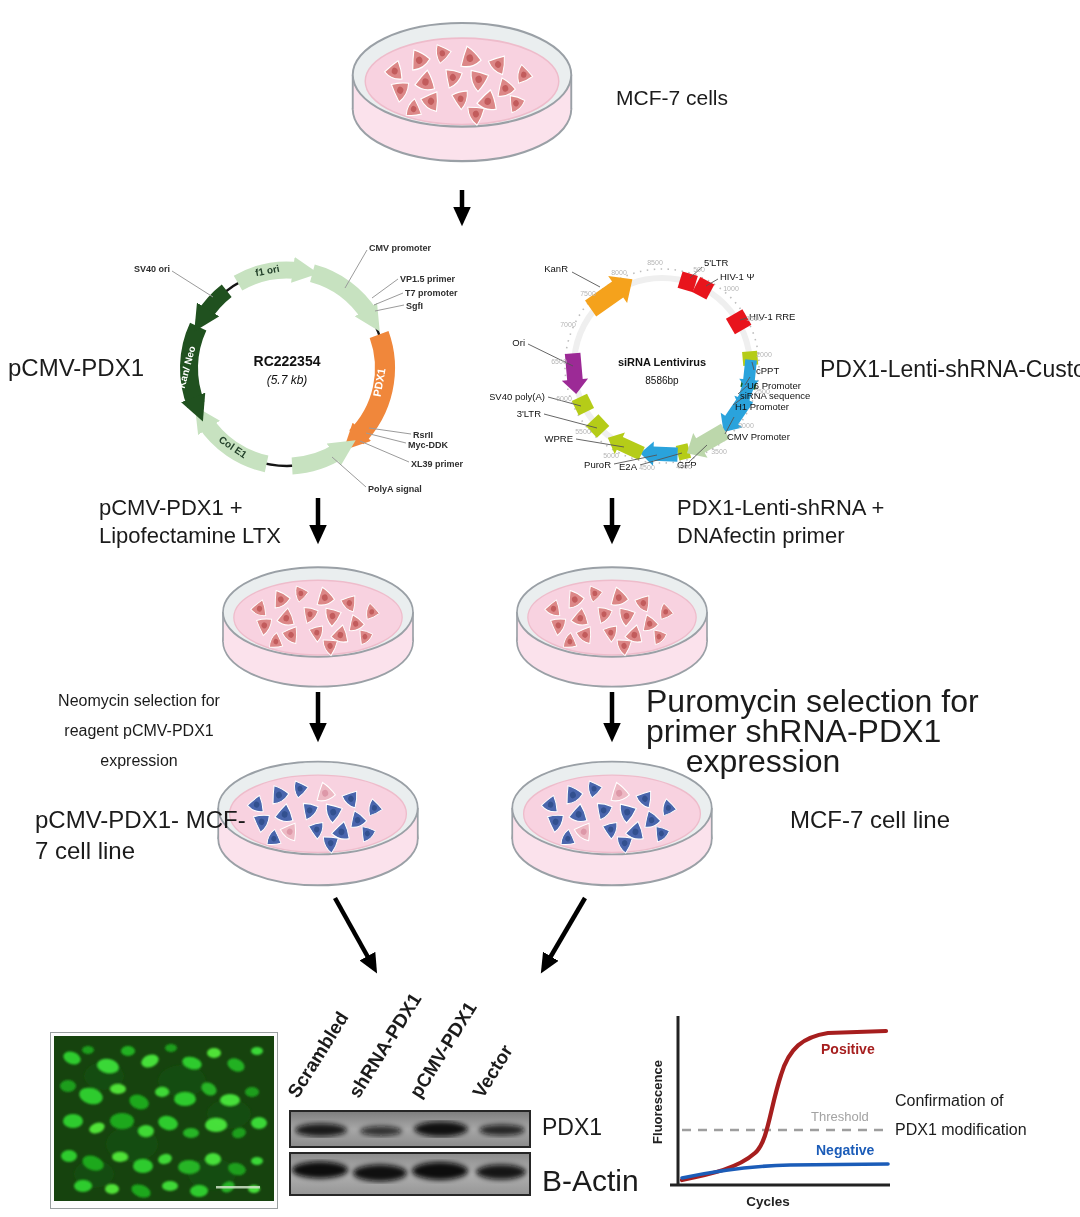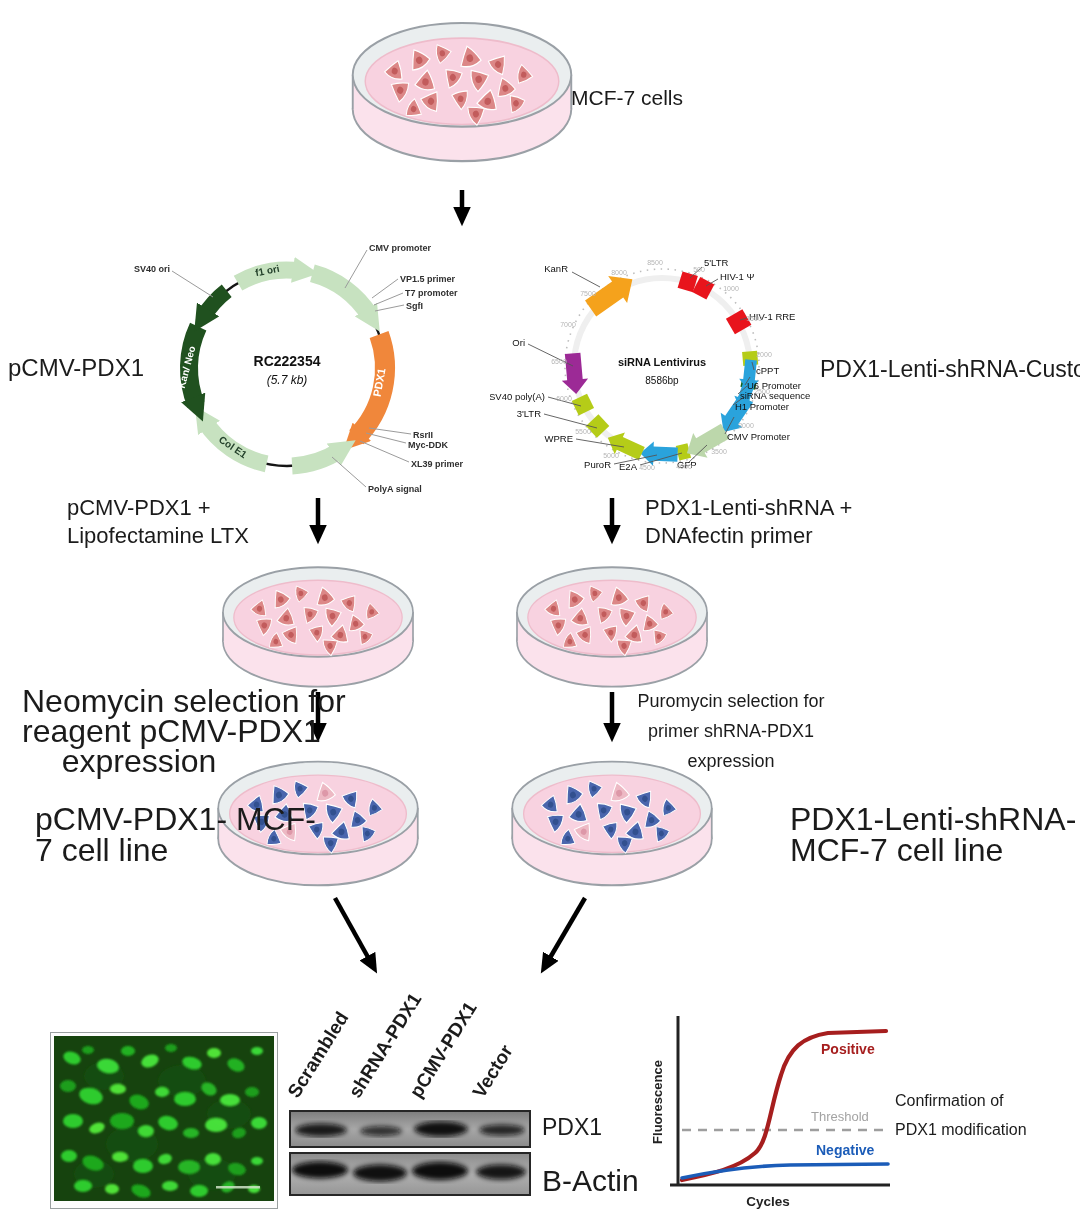--- a/index.html
+++ b/index.html
@@ -85,7 +85,7 @@
   <svg class="abs dish-pink" style="left:347px;top:10px" width="230" height="162">
       <use href="#petri"></use>
     </svg>
-  <div class="lbl lbl-md" style="left:571px;top:86px">MCF-7 cells</div>
+  <div class="lbl lbl-md" style="left:616px;top:86px">MCF-7 cells</div>
 
   <div class="lbl" style="left:8px;top:354px;font-size:24px">pCMV-PDX1</div>
   <svg class="abs" style="left:120px;top:228px" width="350" height="280" viewBox="120 228 350 280">

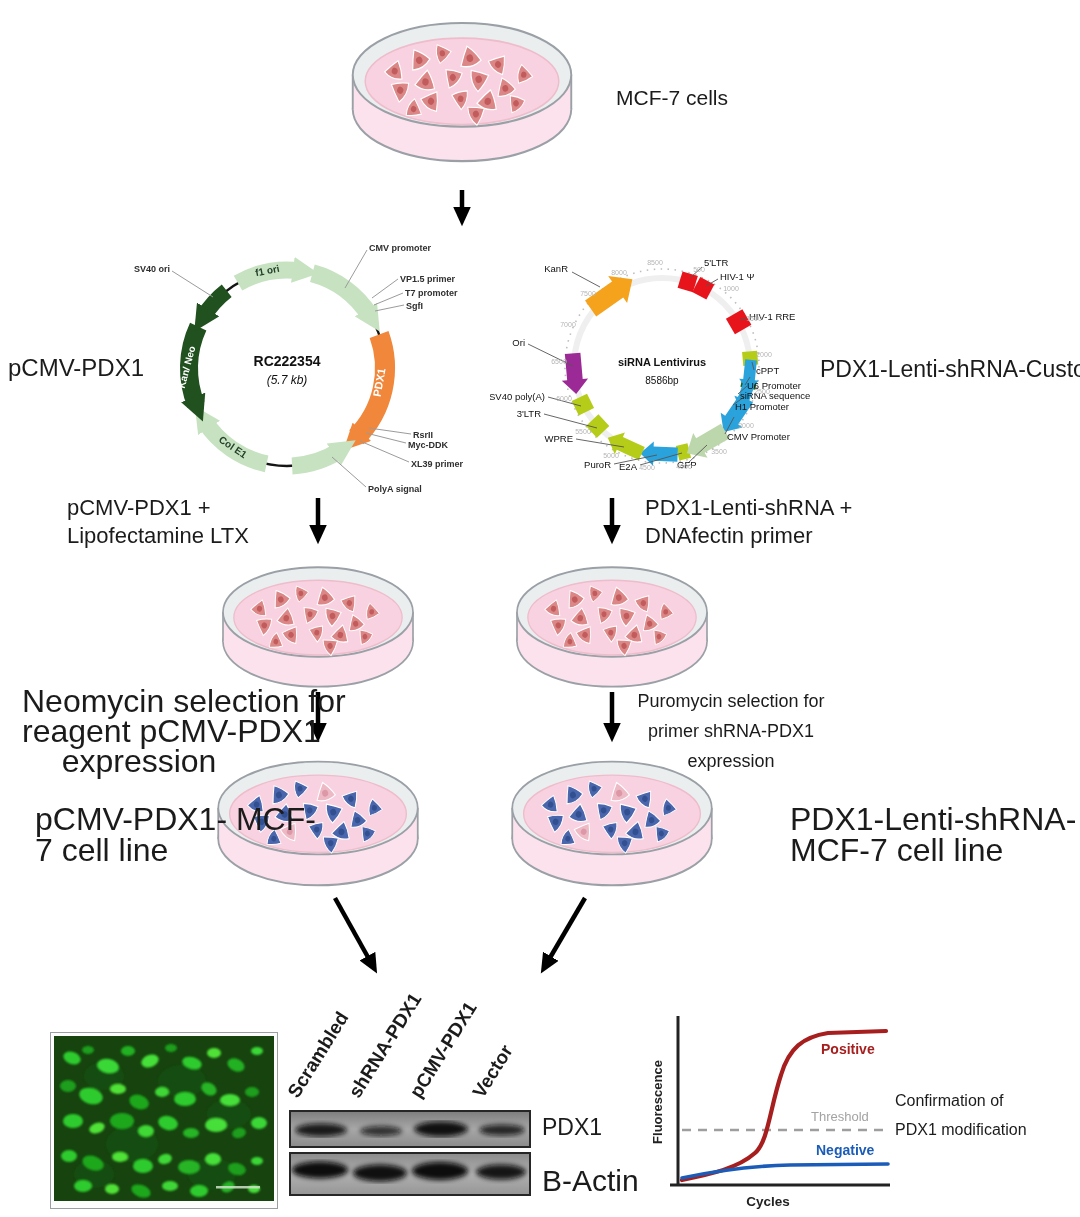--- a/index.html
+++ b/index.html
@@ -9,7 +9,7 @@
   .lbl{position:absolute;white-space:nowrap;color:#1b1b1b;}
   .lbl-md{font-size:21px;}
   .lbl-lg{font-size:32px;line-height:31px;}
-  .lbl-flow{font-size:22px;line-height:28px;}
+  .lbl-flow{font-size:22px;line-height:28px;margin-left:32px;}
   .lbl-center{text-align:center;}
   .lane-label{position:absolute;font-size:19px;font-weight:600;transform-origin:0 100%;
               transform:rotate(-58deg);height:22px;line-height:22px;white-space:nowrap;}

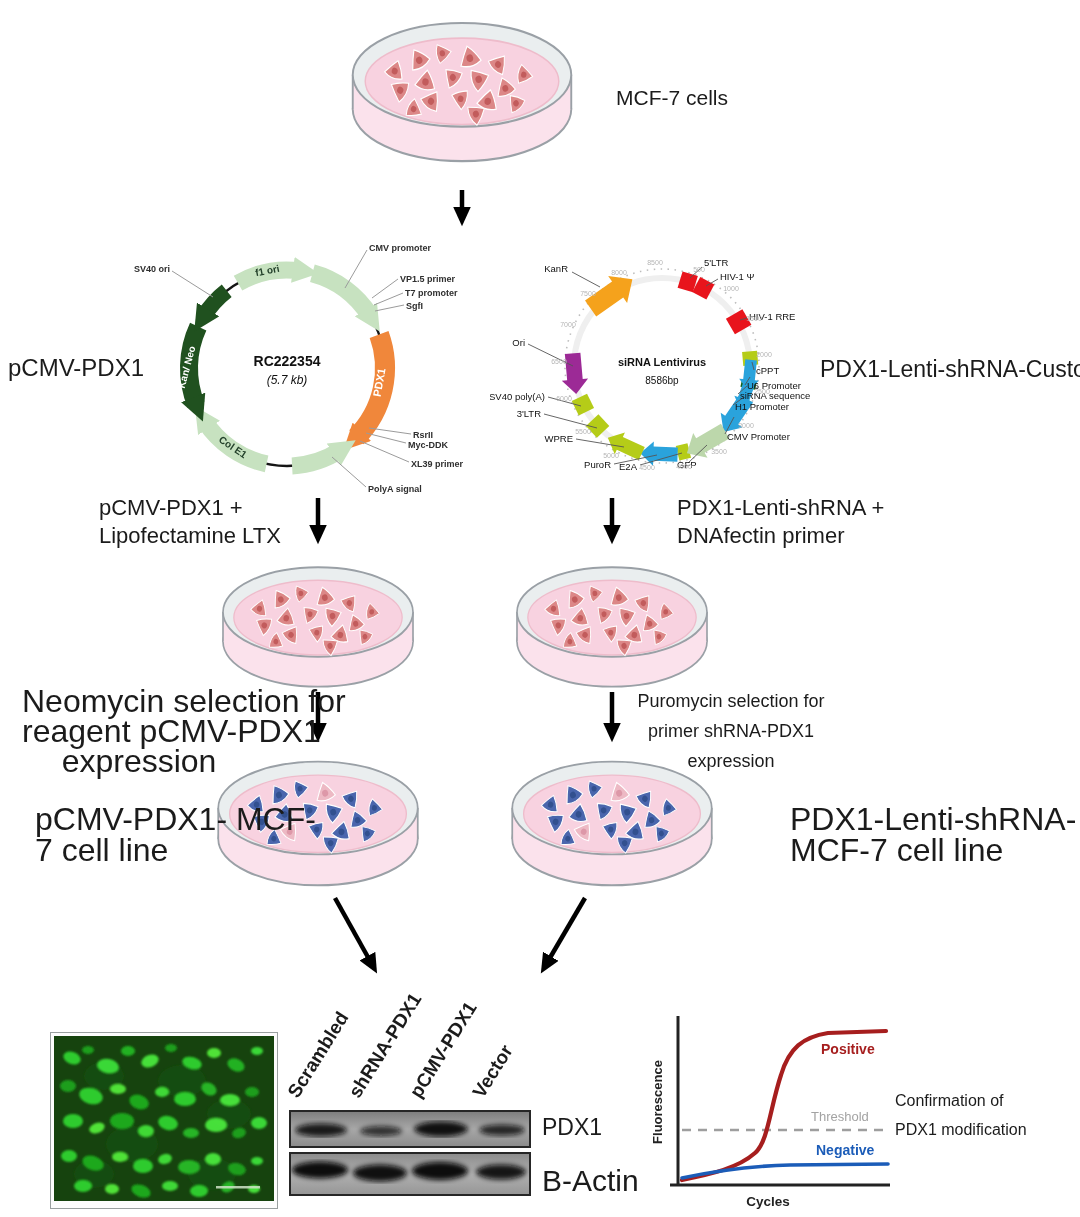--- a/index.html
+++ b/index.html
@@ -253,7 +253,7 @@
       <use href="#petri"></use>
     </svg>
 
-  <div class="lbl lbl-lg lbl-center" style="left:22px;top:686px;width:234px;font-size:32px;line-height:30px">
+  <div class="lbl lbl-lg lbl-center" style="left:22px;top:686px;width:234px;font-size:16px;line-height:30px">
     <div>Neomycin selection for</div>
     <div>reagent pCMV-PDX1</div>
     <div>expression</div>

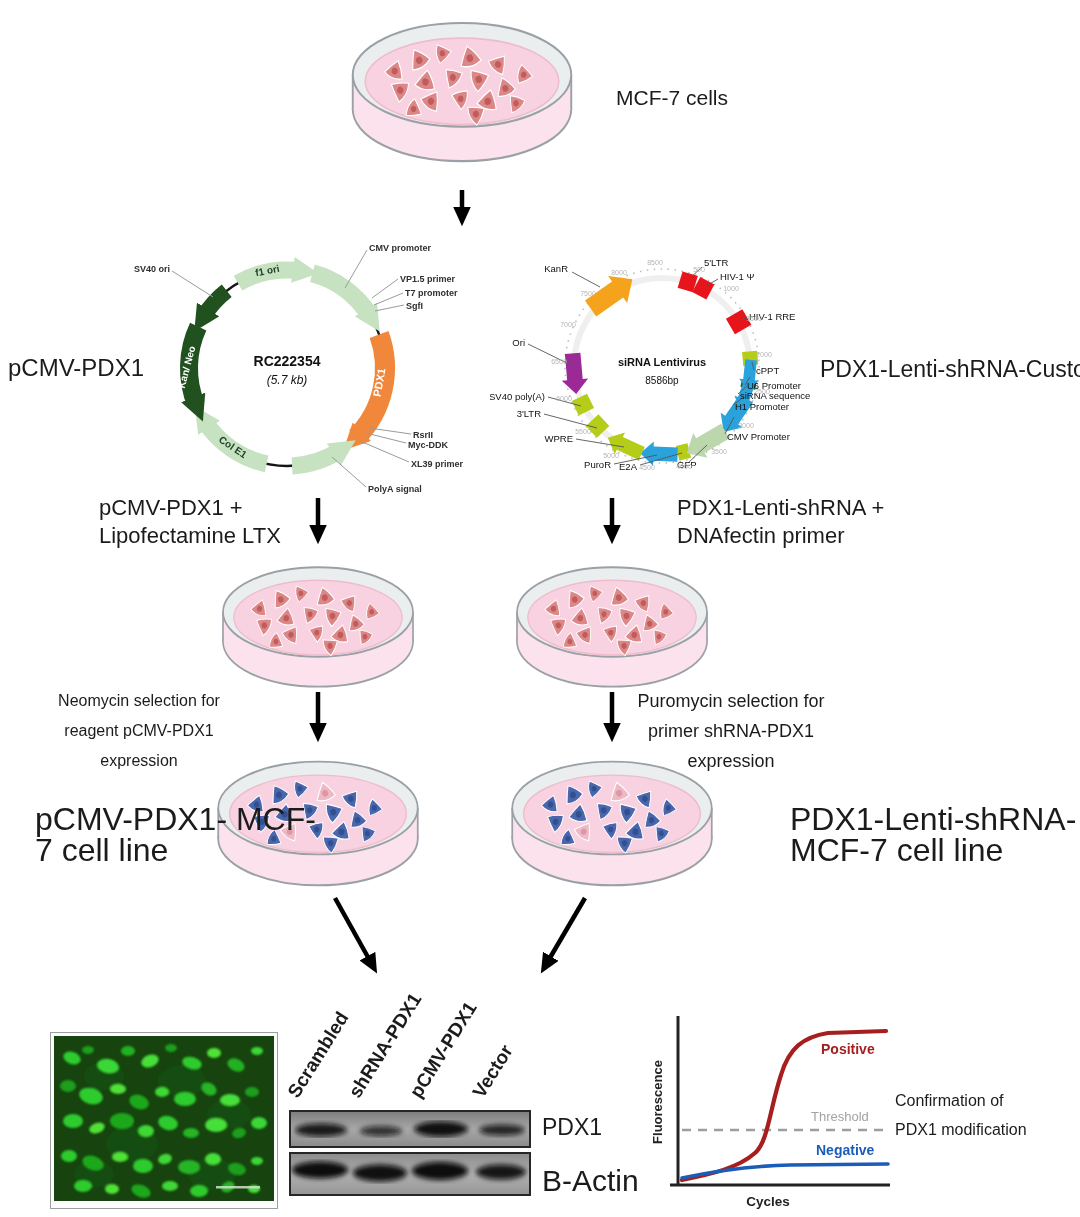--- a/index.html
+++ b/index.html
@@ -258,7 +258,7 @@
     <div>reagent pCMV-PDX1</div>
     <div>expression</div>
   </div>
-  <div class="lbl lbl-lg lbl-center" style="left:614px;top:686px;width:234px;font-size:18px;line-height:30px">
+  <div class="lbl lbl-lg lbl-center" style="left:646px;top:686px;width:234px;font-size:32px;line-height:30px">
     <div>Puromycin selection for</div>
     <div>primer shRNA-PDX1</div>
     <div>expression</div>

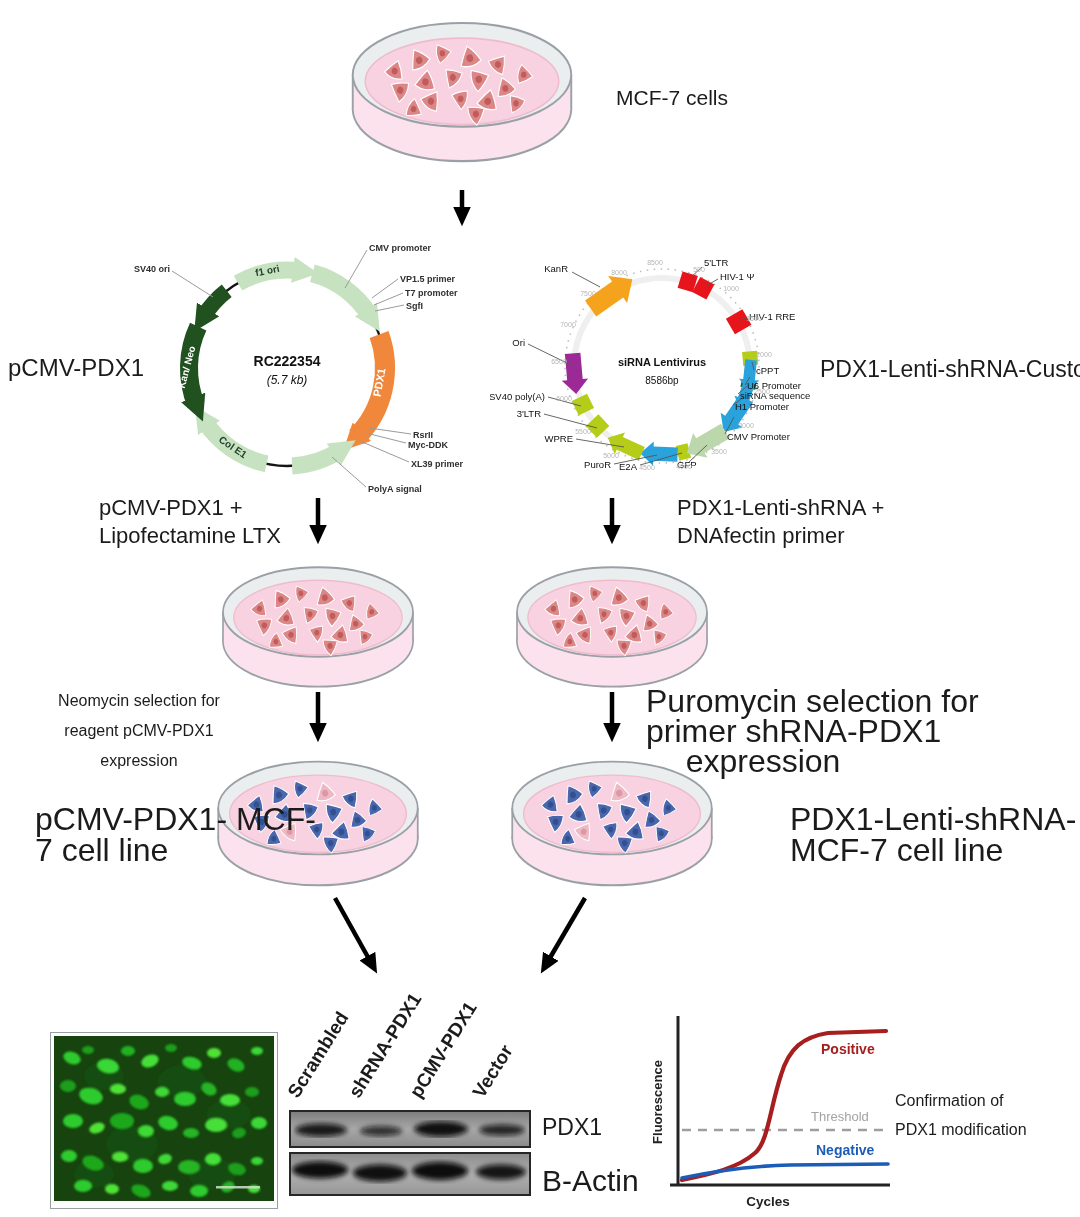--- a/index.html
+++ b/index.html
@@ -8,7 +8,7 @@
   .abs{position:absolute;}
   .lbl{position:absolute;white-space:nowrap;color:#1b1b1b;}
   .lbl-md{font-size:21px;}
-  .lbl-lg{font-size:32px;line-height:31px;}
+  .lbl-lg{font-size:24px;line-height:31px;}
   .lbl-flow{font-size:22px;line-height:28px;margin-left:32px;}
   .lbl-center{text-align:center;}
   .lane-label{position:absolute;font-size:19px;font-weight:600;transform-origin:0 100%;

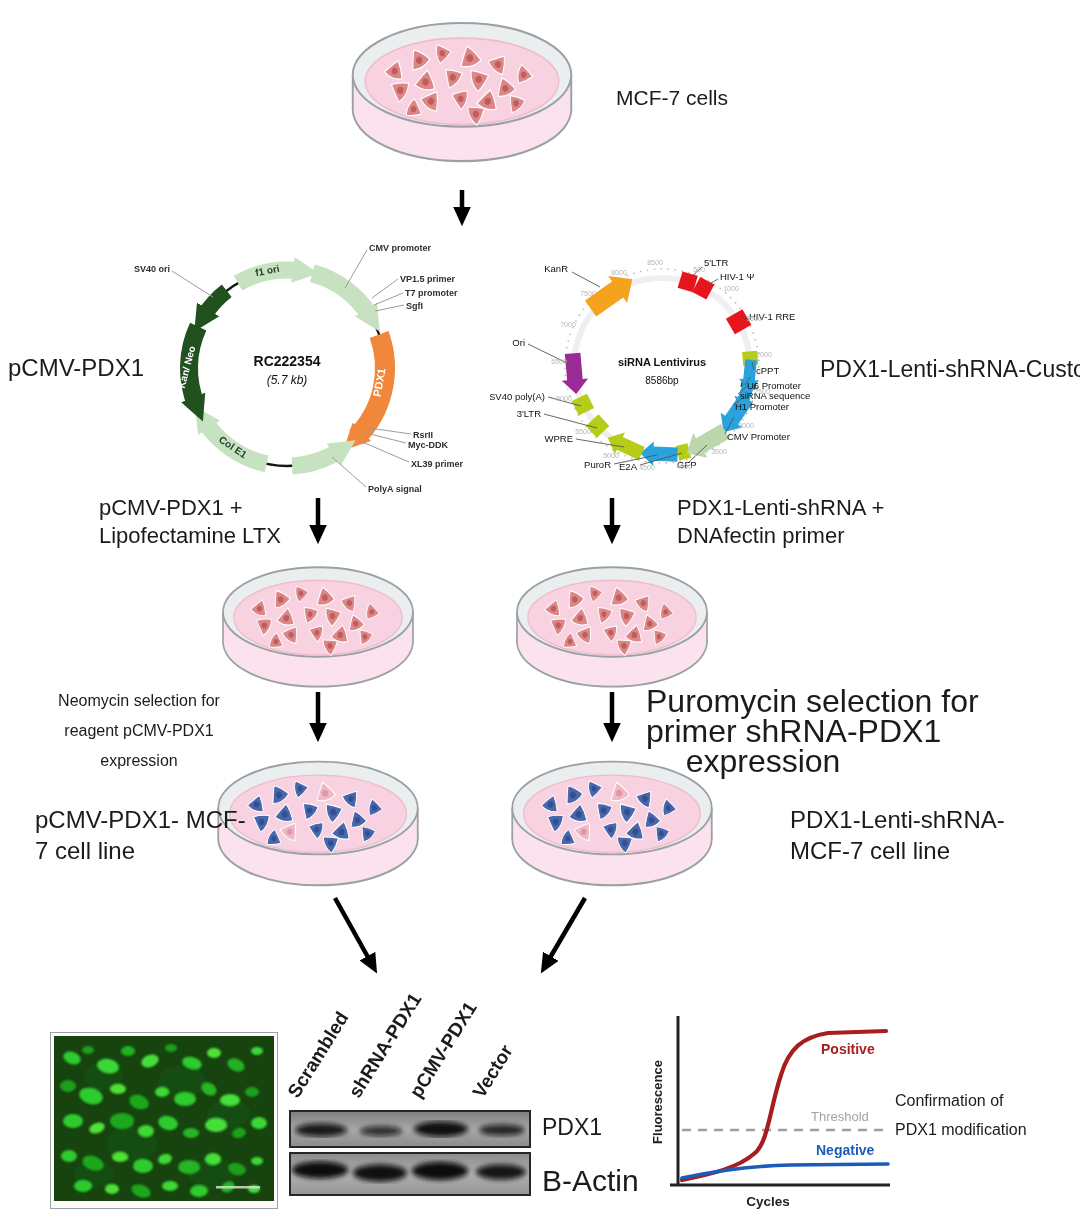--- a/index.html
+++ b/index.html
@@ -276,7 +276,6 @@
     <div>7 cell line</div>
   </div>
   <div class="lbl lbl-lg" style="left:790px;top:804px">
-    <div>PDX1-Lenti-shRNA-</div>
     <div>MCF-7 cell line</div>
   </div>
 

